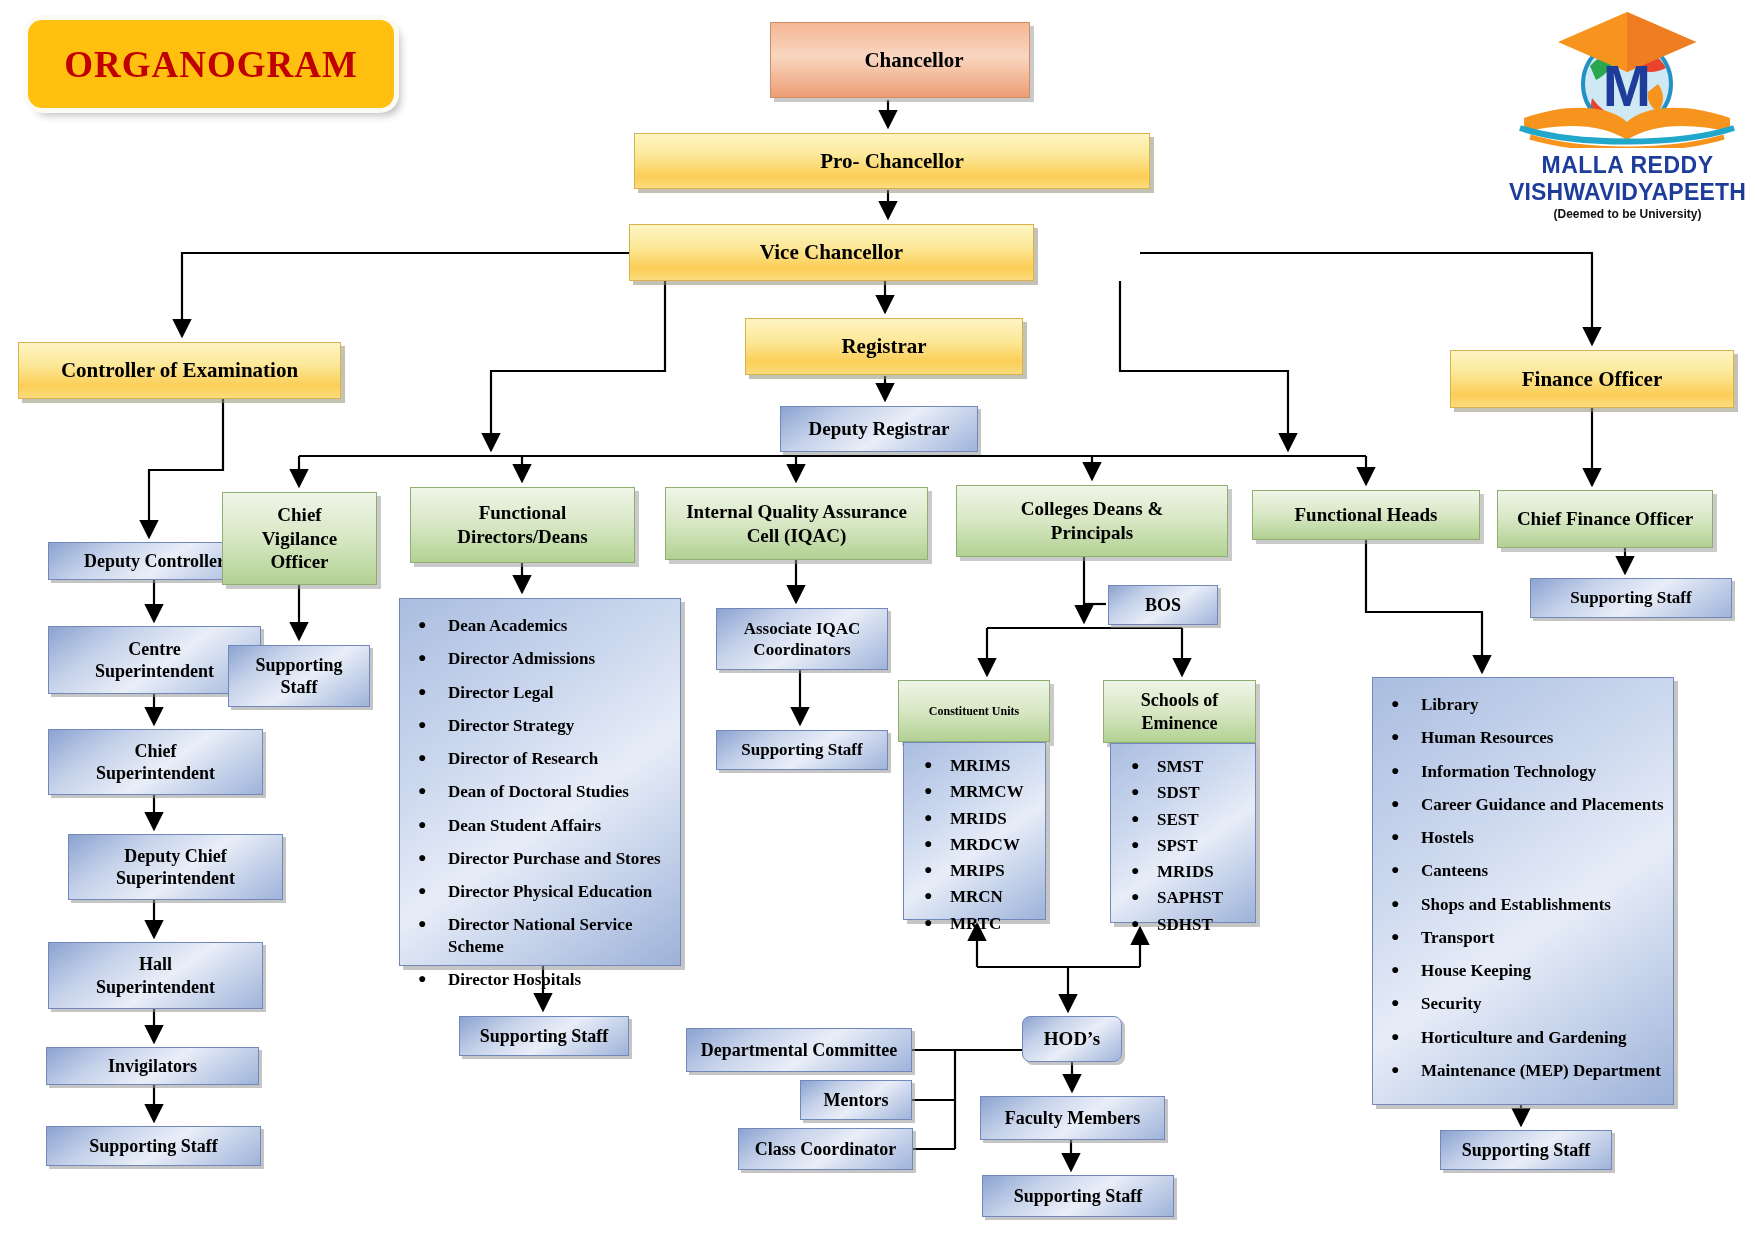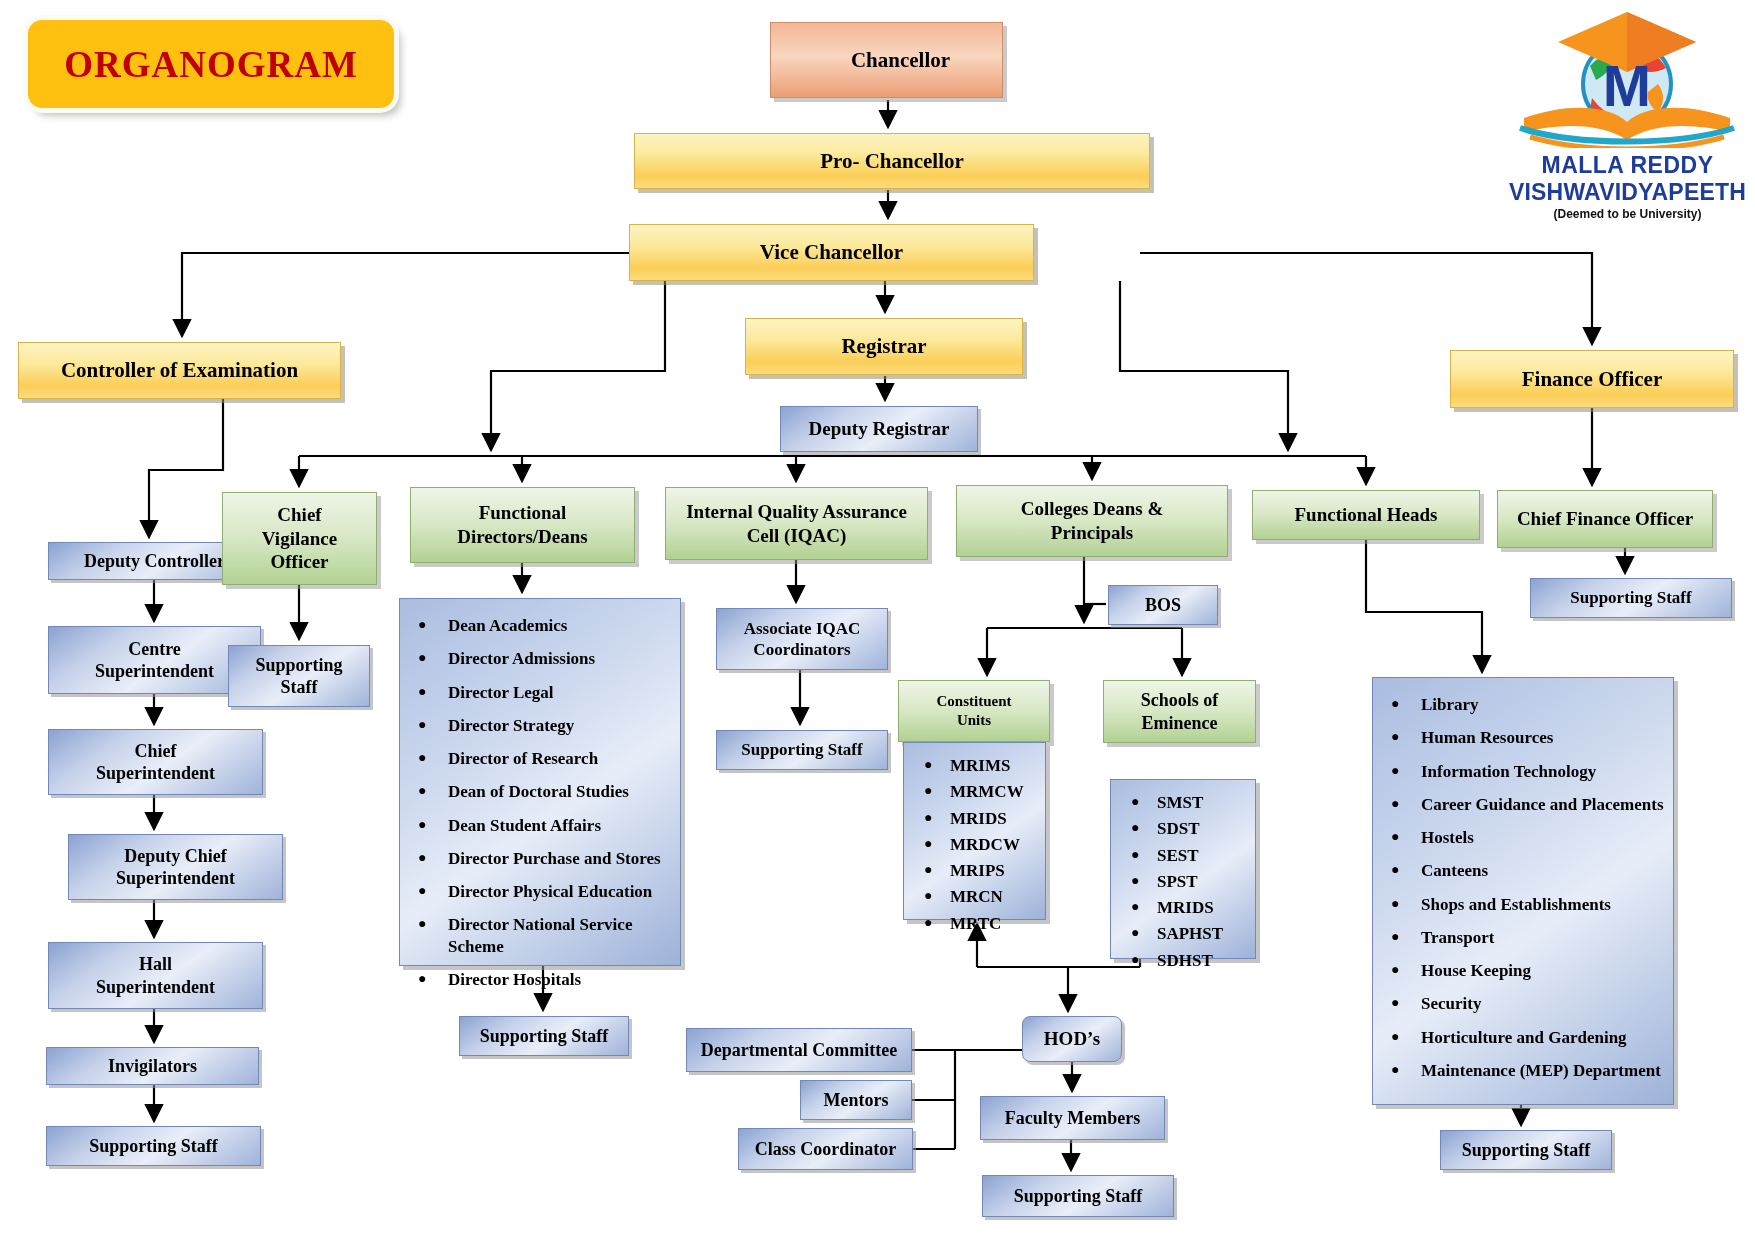--- a/index.html
+++ b/index.html
@@ -135,7 +135,7 @@
   <div class="l3">(Deemed to be University)</div>
 </div>
 
-<div class="node salmon" style="left:770px;top:22px;width:233px;height:76px;padding-left:28px;">
+<div class="node salmon" style="left:770px;top:22px;width:260px;height:76px;padding-left:28px;">
     <span>Chancellor</span>
   </div>
 <div class="node yellow" style="left:634px;top:133px;width:516px;height:56px;">

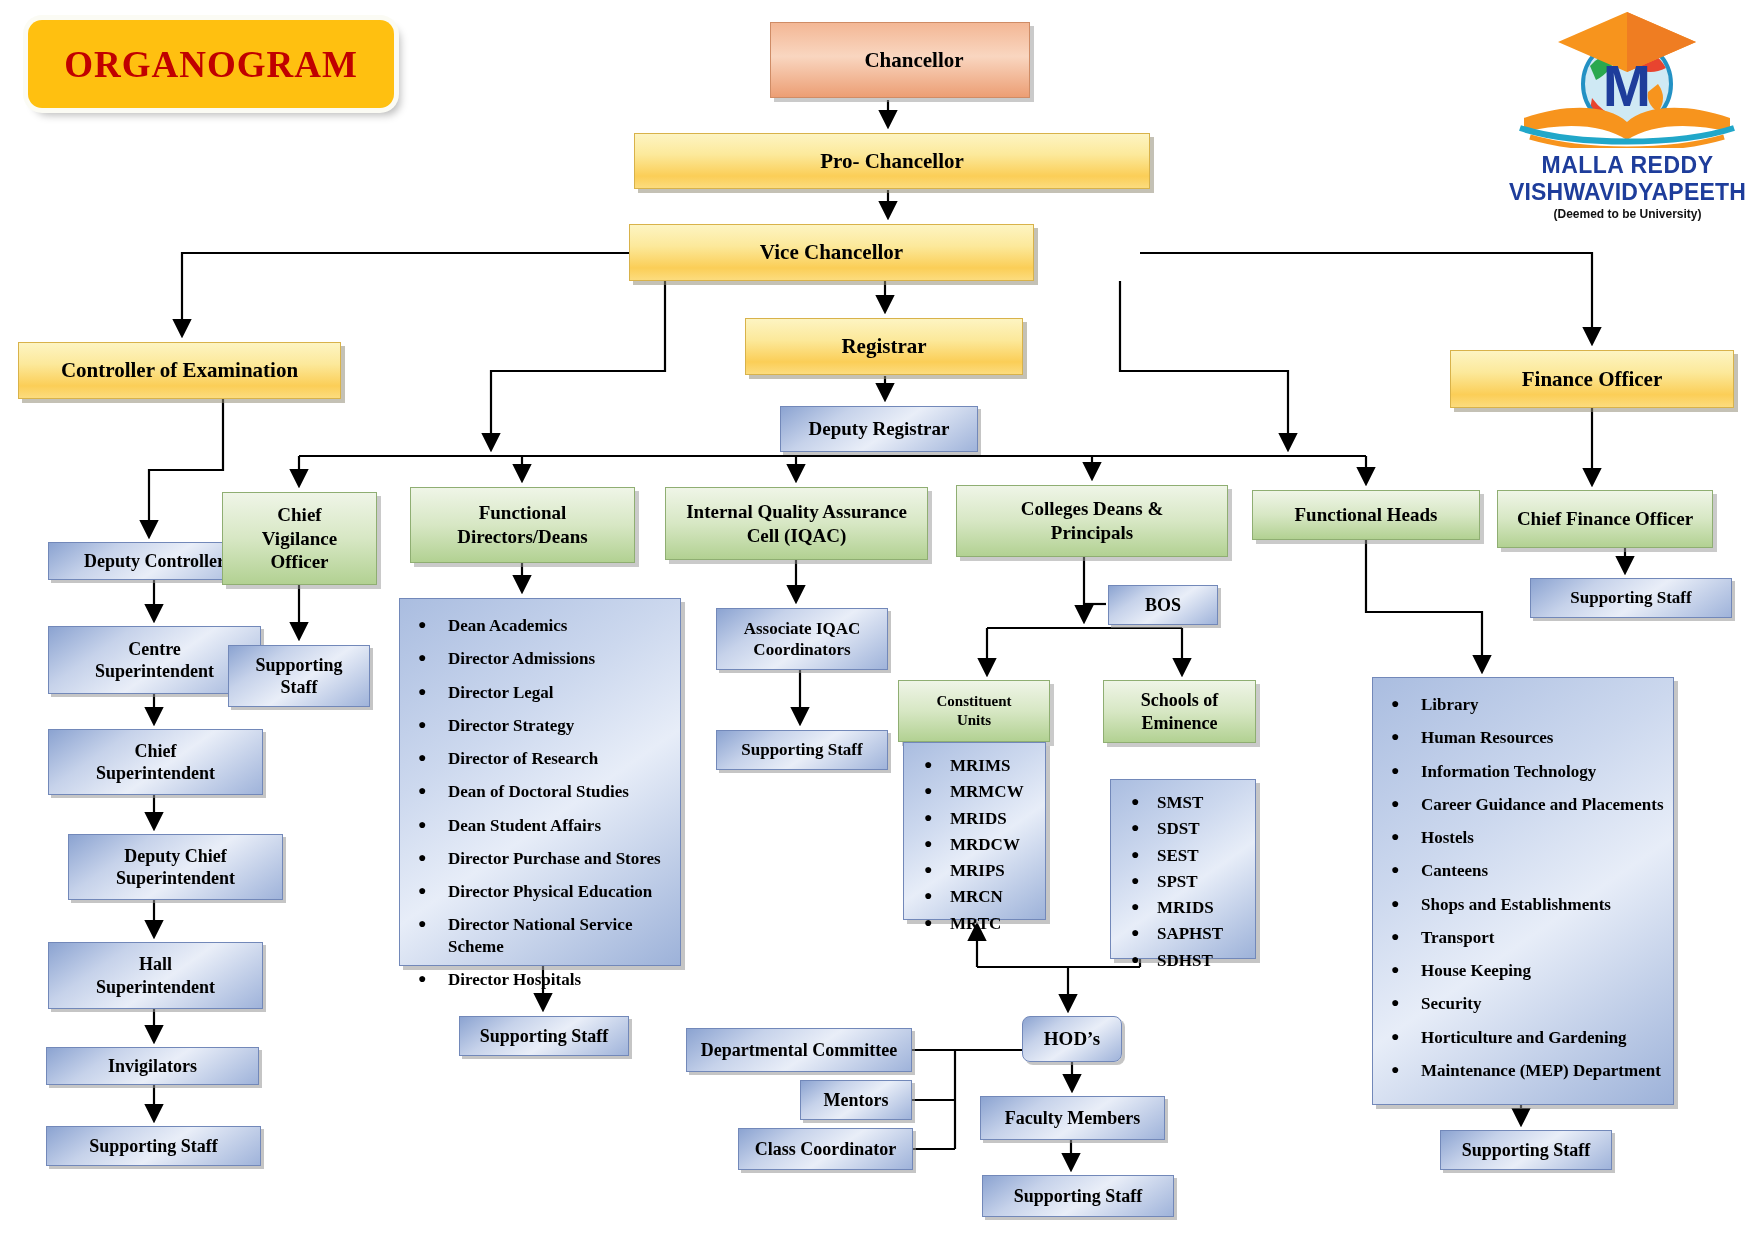--- a/index.html
+++ b/index.html
@@ -226,7 +226,7 @@
     <span>BOS</span>
   </div>
 
-<div class="node green" style="left:898px;top:680px;width:152px;height:62px;padding:0 24px;font-size:15px;">
+<div class="node green" style="left:898px;top:680px;width:152px;height:62px;padding:0 24px;font-size:12px;">
     <span>Constituent Units</span>
   </div>
 <div class="node bluelist" style="left:903px;top:742px;width:143px;height:178px;">

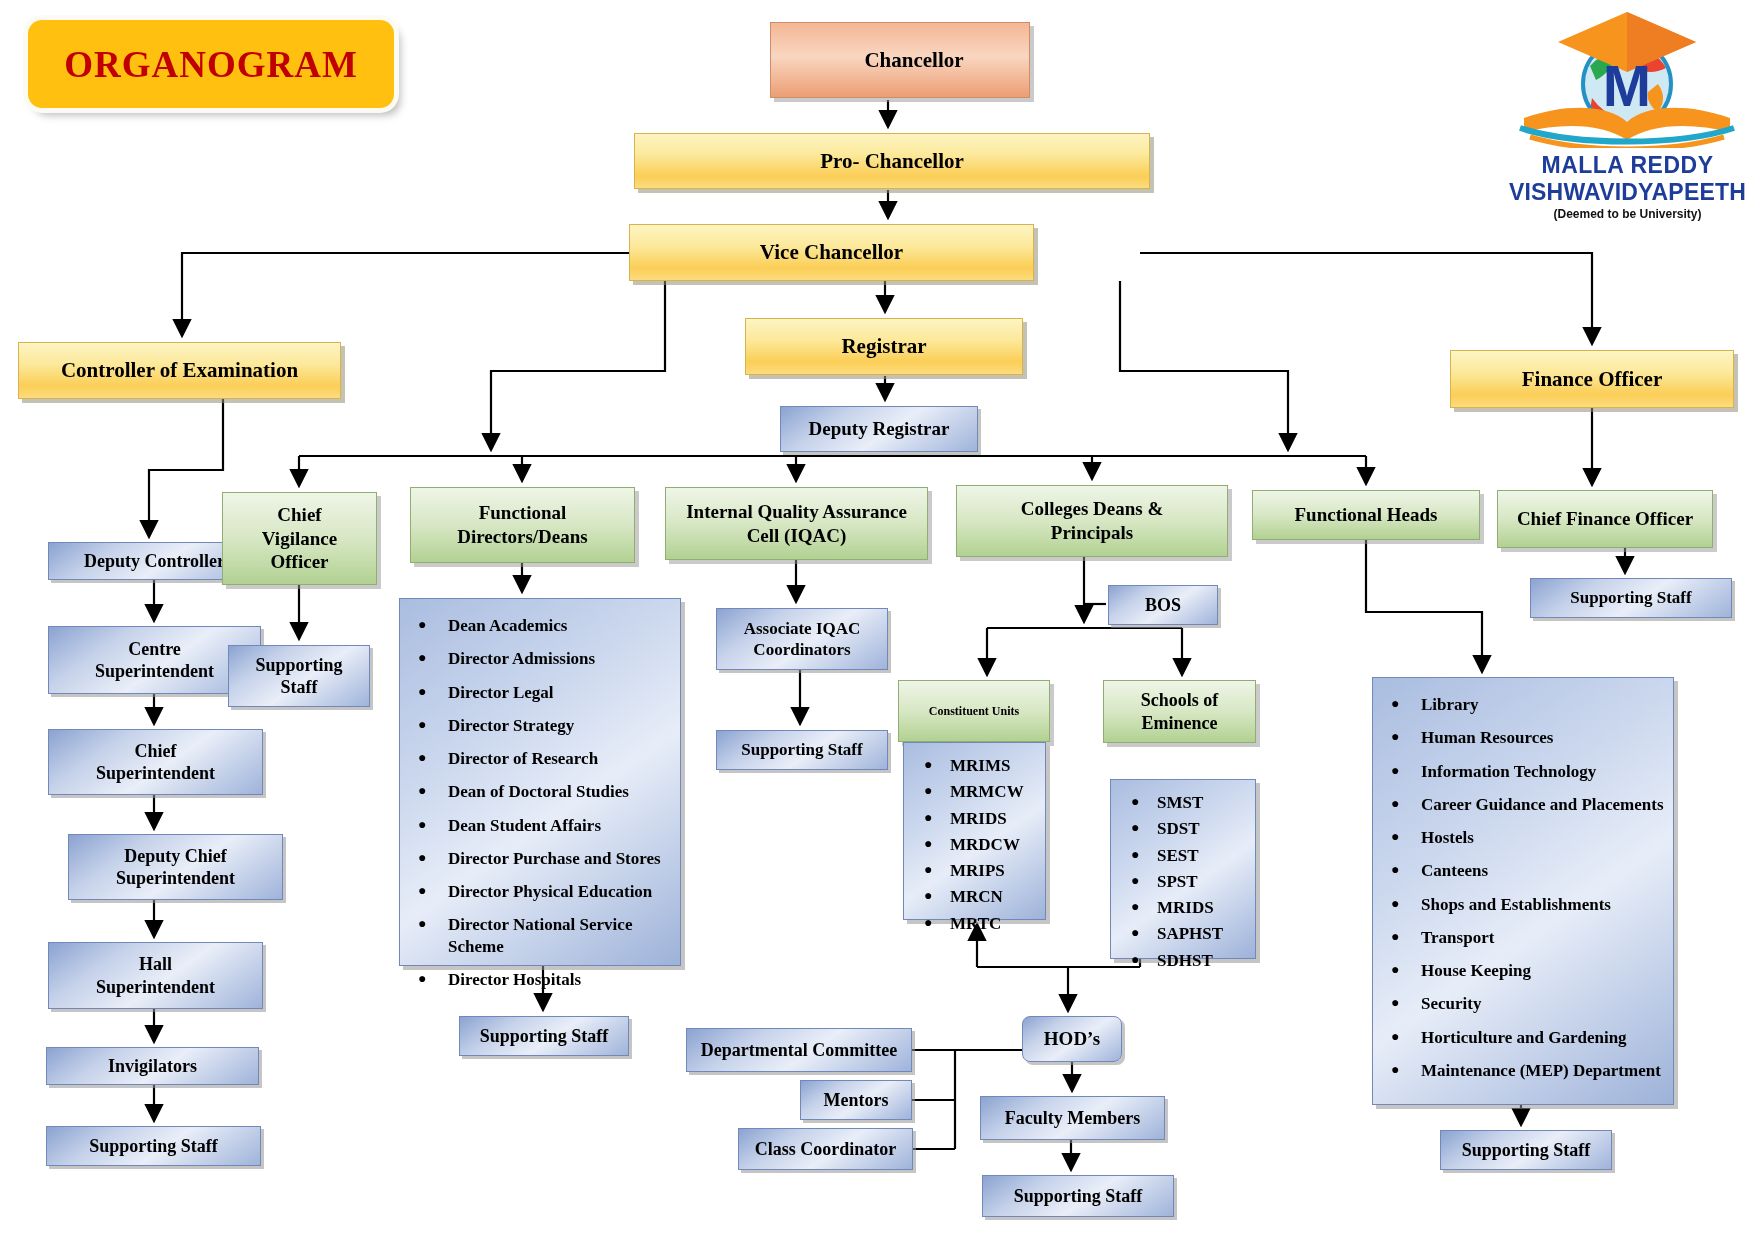--- a/index.html
+++ b/index.html
@@ -244,7 +244,7 @@
 <div class="node green" style="left:1103px;top:680px;width:153px;height:63px;padding:0 28px;font-size:18px;">
     <span>Schools of Eminence</span>
   </div>
-<div class="node bluelist" style="left:1110px;top:743px;width:146px;height:180px;margin-top:36px;">
+<div class="node bluelist" style="left:1110px;top:743px;width:146px;height:180px;">
   <ul class="blist tight">
       <li>SMST</li>
       <li>SDST</li>

